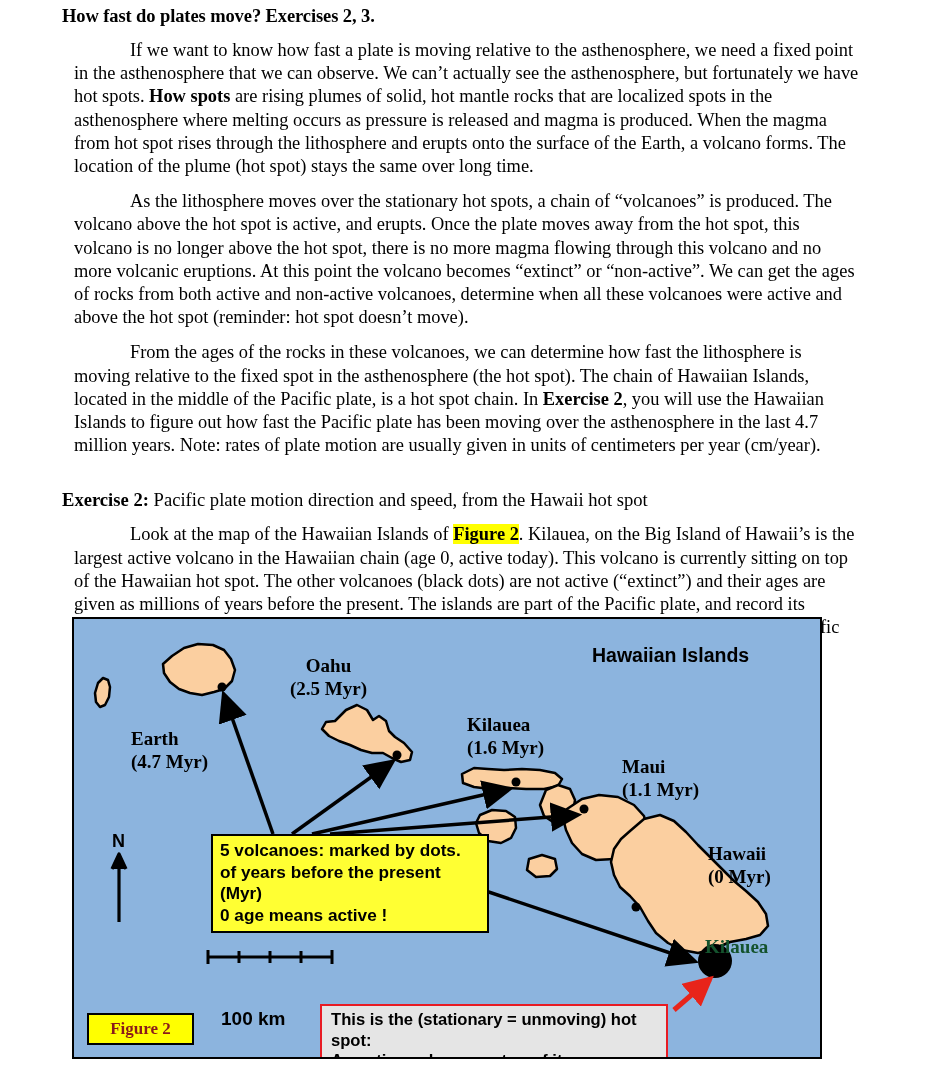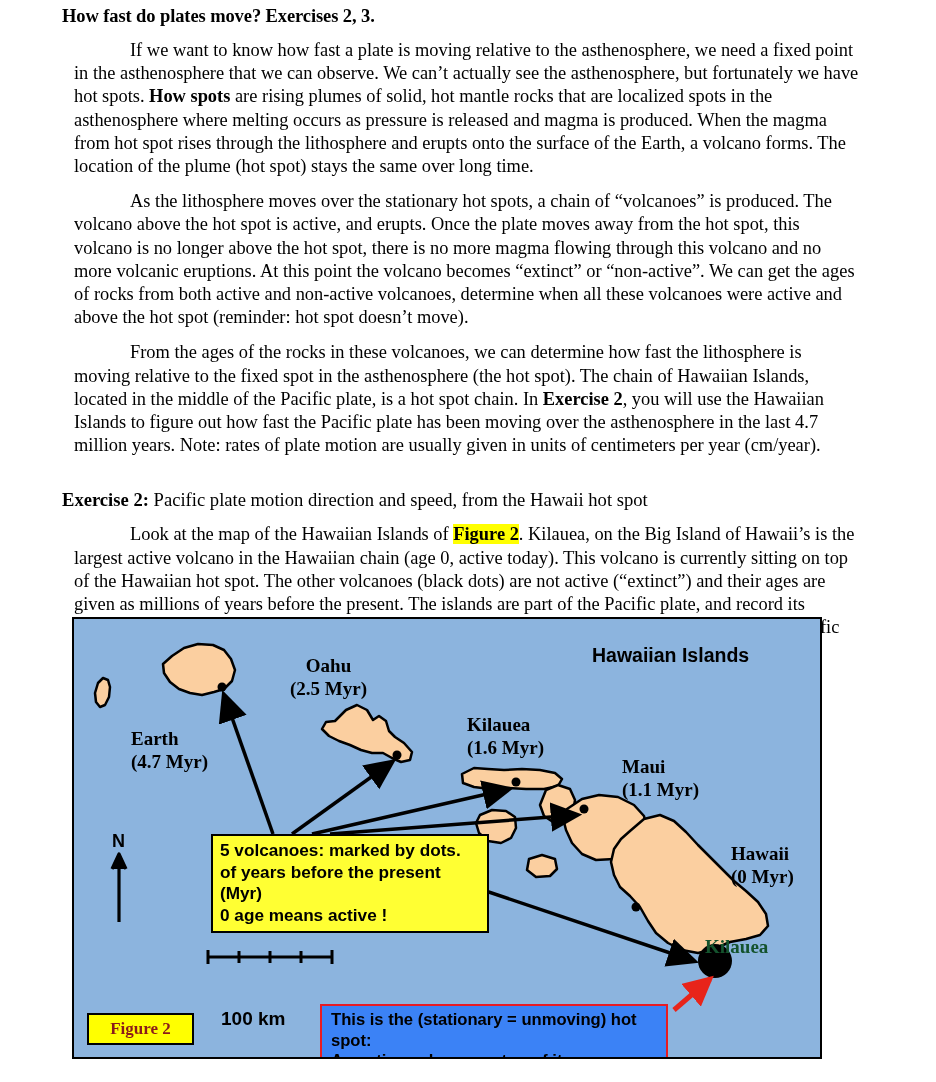--- a/index.html
+++ b/index.html
@@ -289,7 +289,7 @@
         <div>(1.1 Myr)</div>
       </div>
 
-      <div class="map-label" style="left:657px; top:203px;">
+      <div class="map-label" style="left:634px; top:203px;">
         <div>Hawaii</div>
         <div>(0 Myr)</div>
       </div>

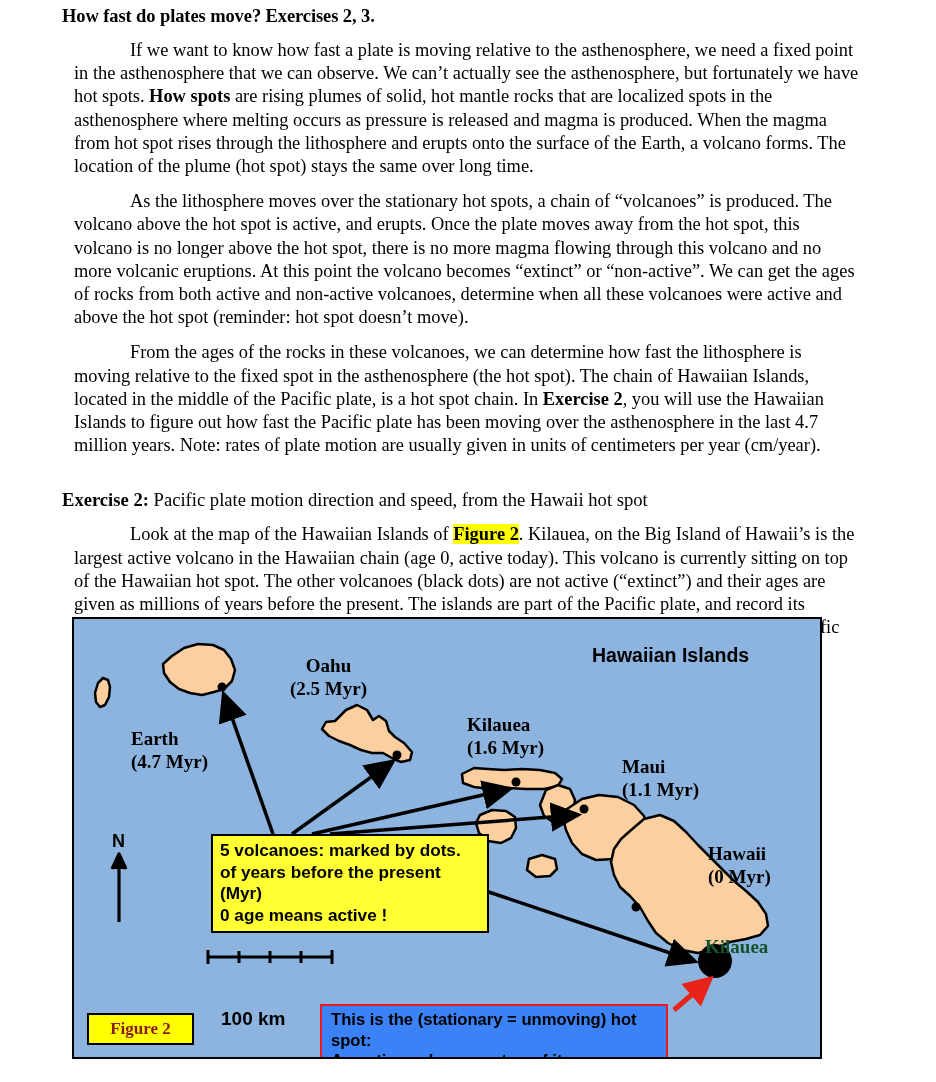--- a/index.html
+++ b/index.html
@@ -137,7 +137,7 @@
     left: 246px;
     top: 385px;
     width: 348px;
-    background: #3b82f6;
+    background: #e5e5e5;
     border: 2px solid #e81b23;
     box-sizing: border-box;
     padding: 4px 8px 5px 9px;

